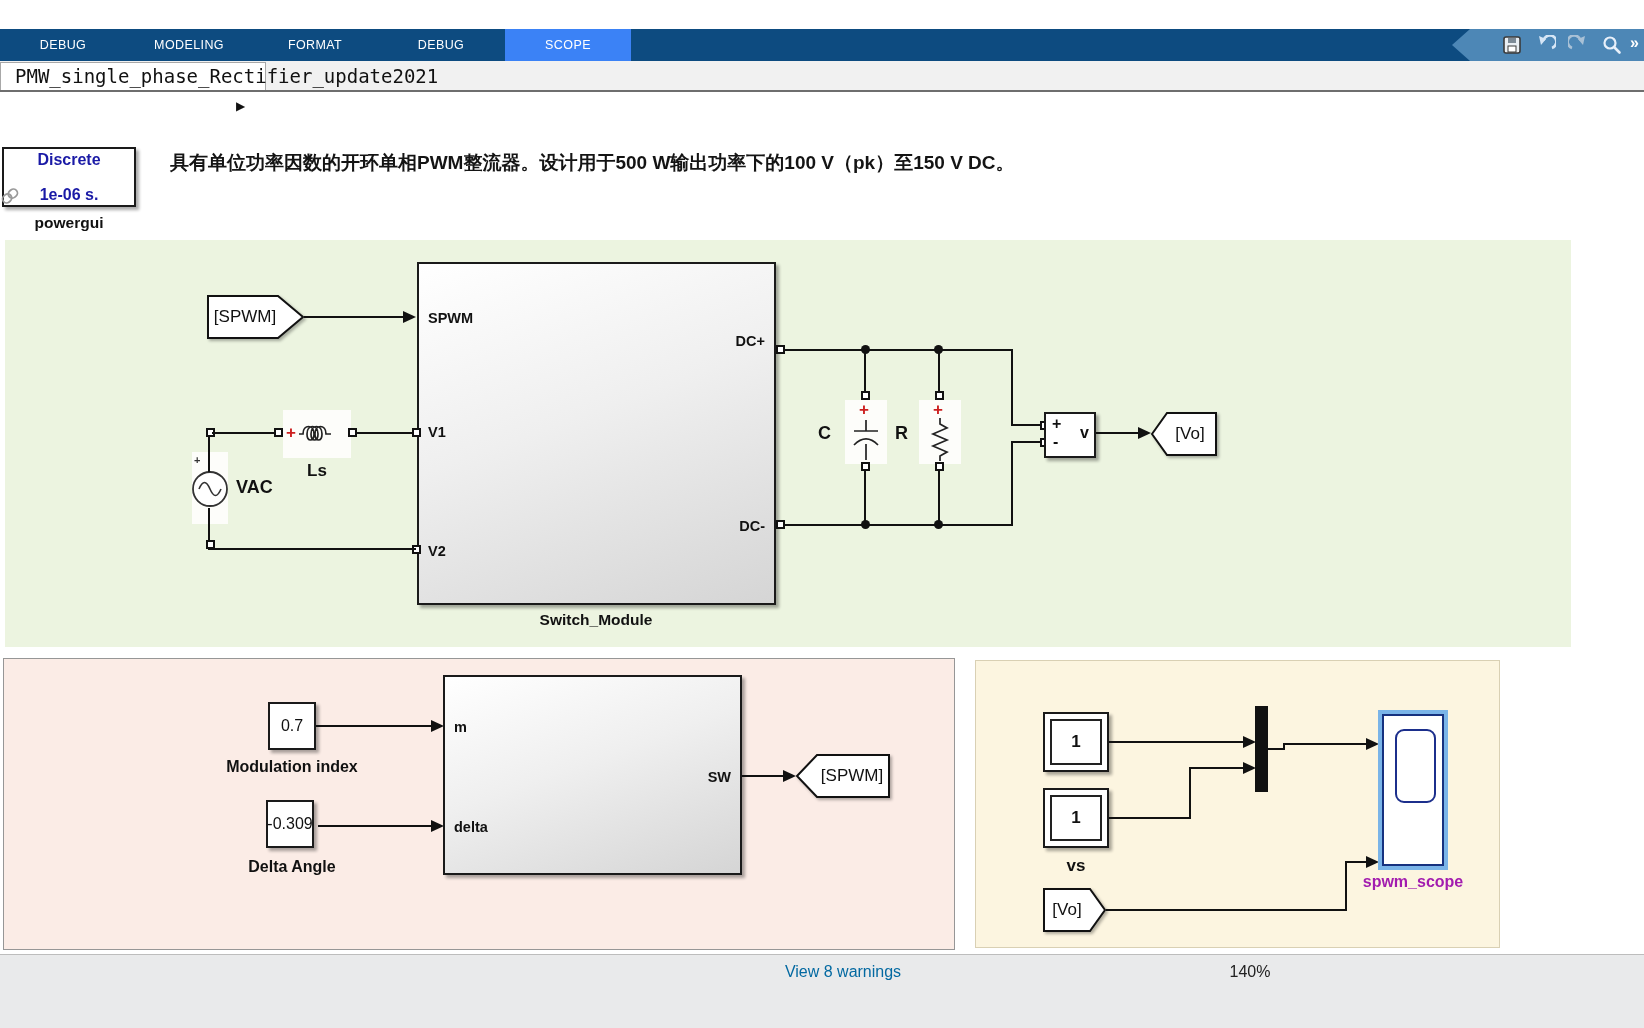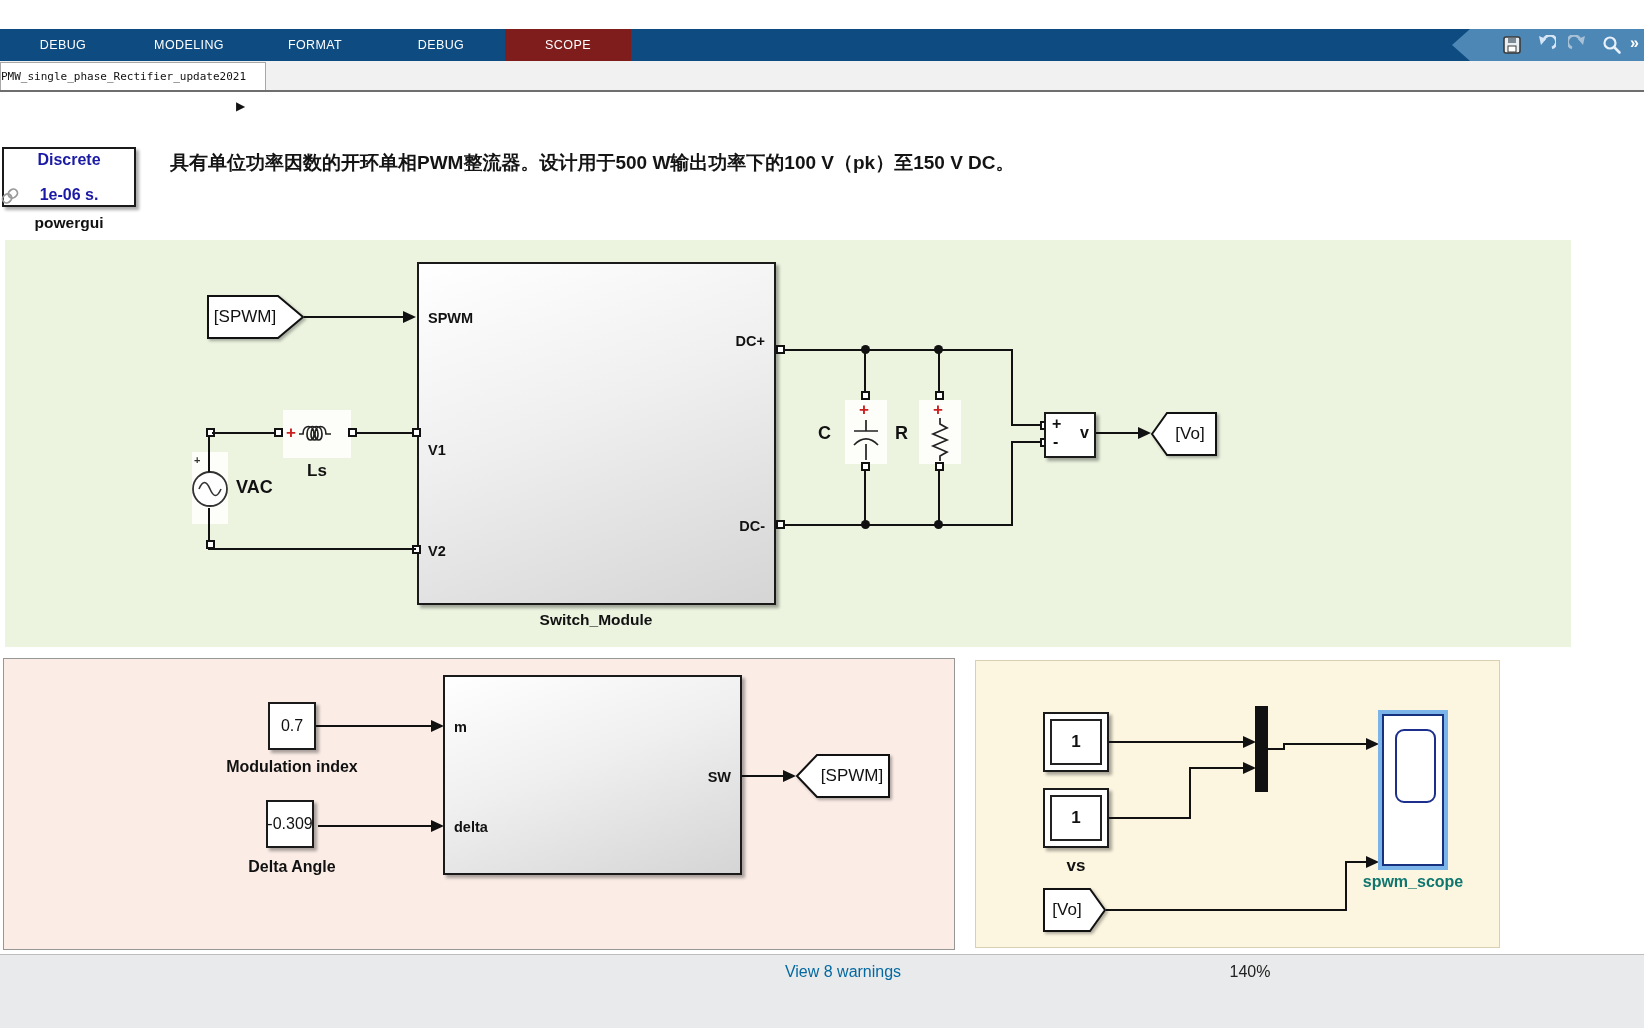--- a/index.html
+++ b/index.html
@@ -40,7 +40,7 @@
       <span>FORMAT</span></div>
     <div class="ribbon-tab" style="left:398px;width:86px;">
       <span>DEBUG</span></div>
-    <div class="ribbon-tab" style="left:505px;width:126px;background:#7f1d1d;">
+    <div class="ribbon-tab" style="left:505px;width:126px;background:#3b82f6;">
       <span>SCOPE</span></div>
 
     <div class="abs" style="left:1452px;top:0;width:192px;height:32px;background:#4d87b6;

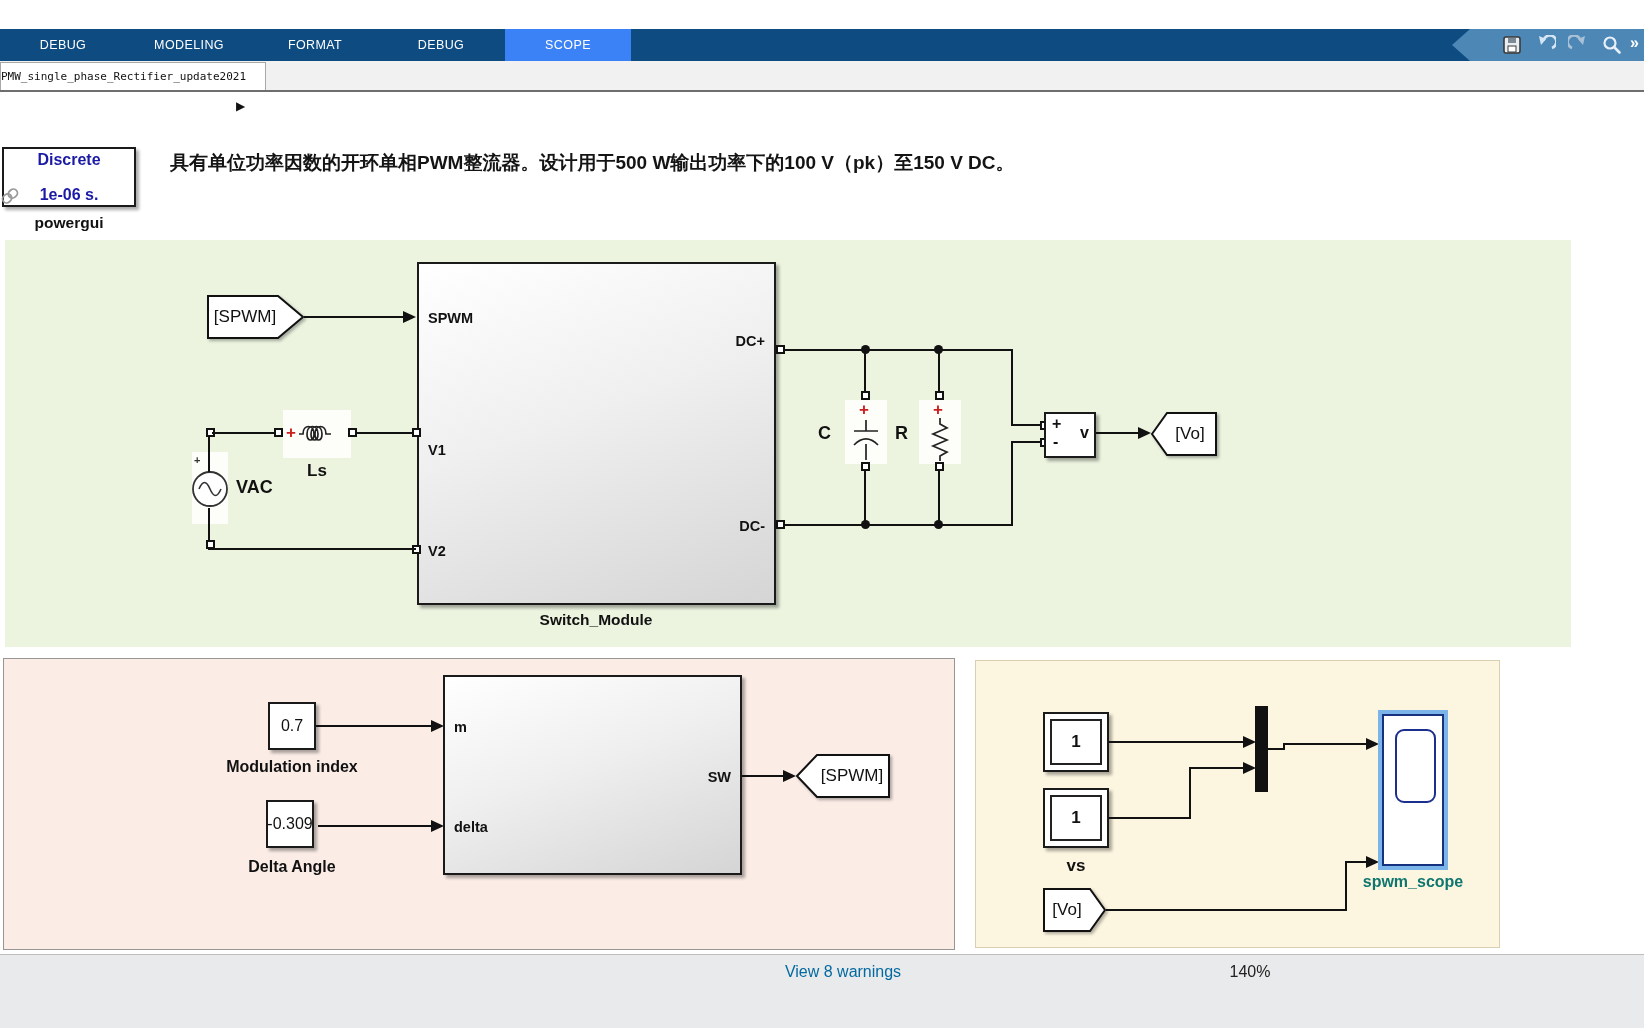--- a/index.html
+++ b/index.html
@@ -68,7 +68,7 @@
 
   <div class="abs" style="left:0;top:61px;width:1644px;height:29px;background:#f1f1f1;border-bottom:2px solid #6e6e6e;box-sizing:content-box;">
     <div class="abs" style="left:0;top:1px;width:266px;height:28px;background:#fff;border:1px solid #a8a8a8;border-bottom:none;box-sizing:border-box;">
-      <span style="font-family:'DejaVu Sans Mono','Liberation Mono',monospace;font-size:11px;line-height:27px;padding-left:0;">PMW_single_phase_Rectifier_update2021</span>
+      <span style="font-family:'DejaVu Sans Mono','Liberation Mono',monospace;font-size:19px;line-height:27px;padding-left:14px;">PMW_single_phase_Rectifier_update2021</span>
     </div>
   </div>
 

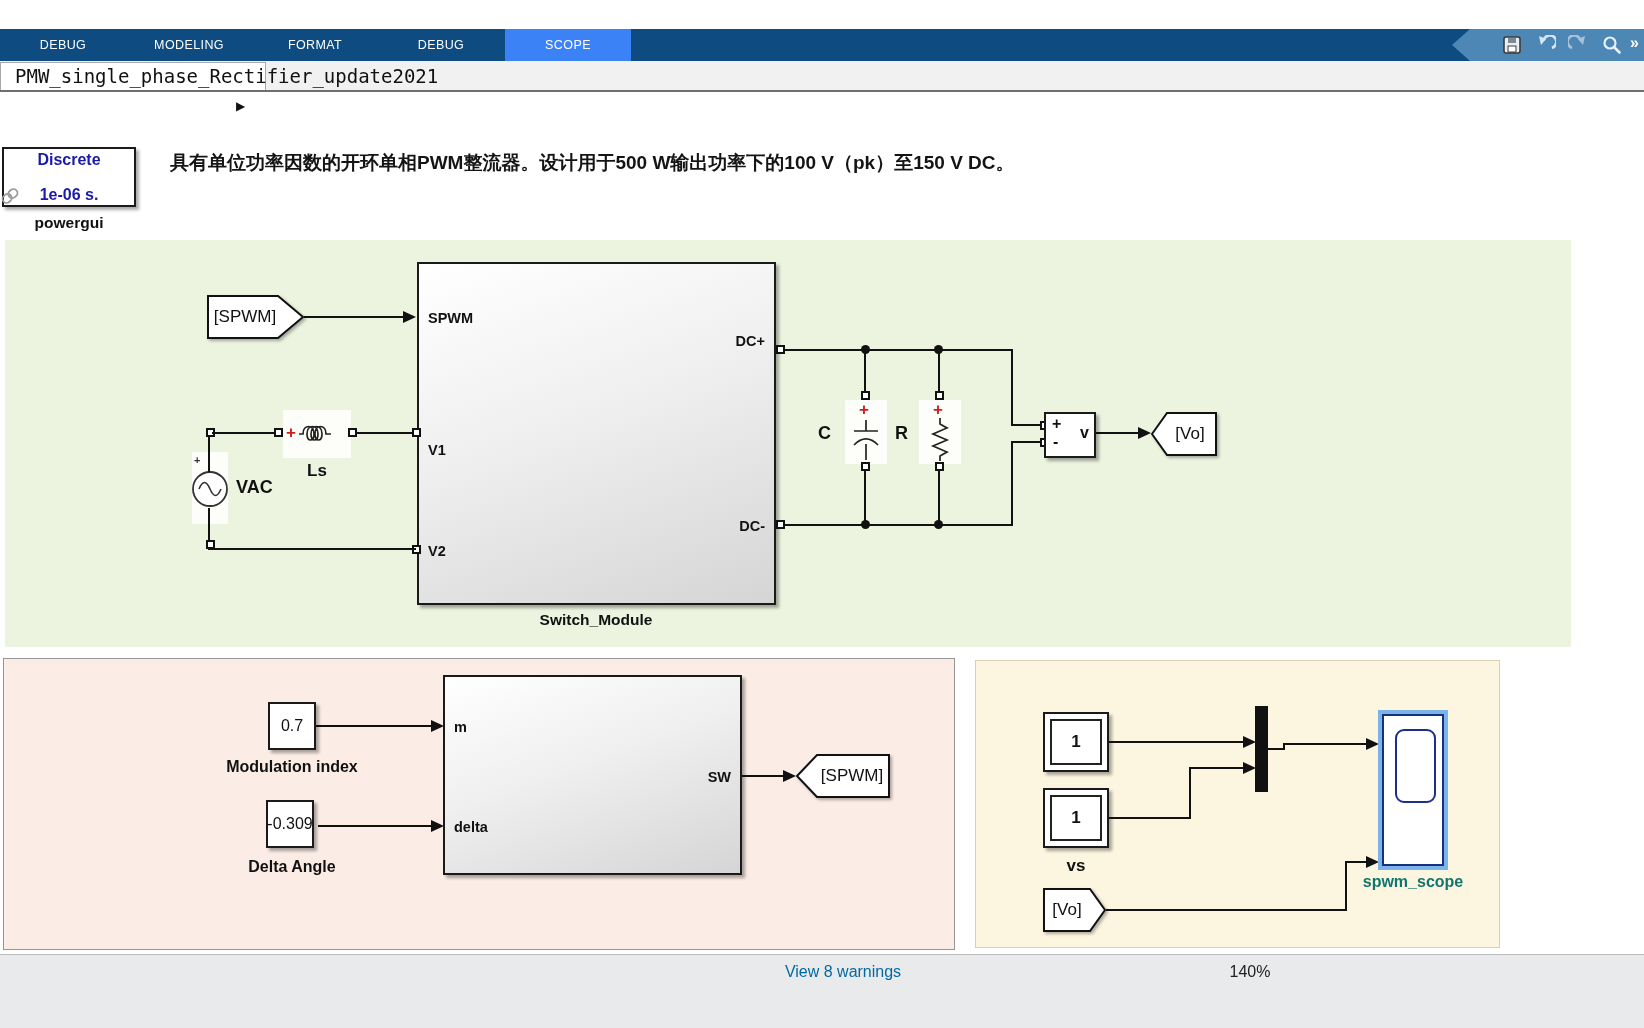--- a/index.html
+++ b/index.html
@@ -112,7 +112,7 @@
 
   <div class="blk grad" style="left:417px;top:262px;width:359px;height:343px;">
     <span class="portlbl" style="left:9px;top:46px;">SPWM</span>
-    <span class="portlbl" style="left:9px;top:178px;">V1</span>
+    <span class="portlbl" style="left:9px;top:160px;">V1</span>
     <span class="portlbl" style="left:9px;top:279px;">V2</span>
     <span class="portlbl" style="right:9px;top:69px;">DC+</span>
     <span class="portlbl" style="right:9px;top:254px;">DC-</span>

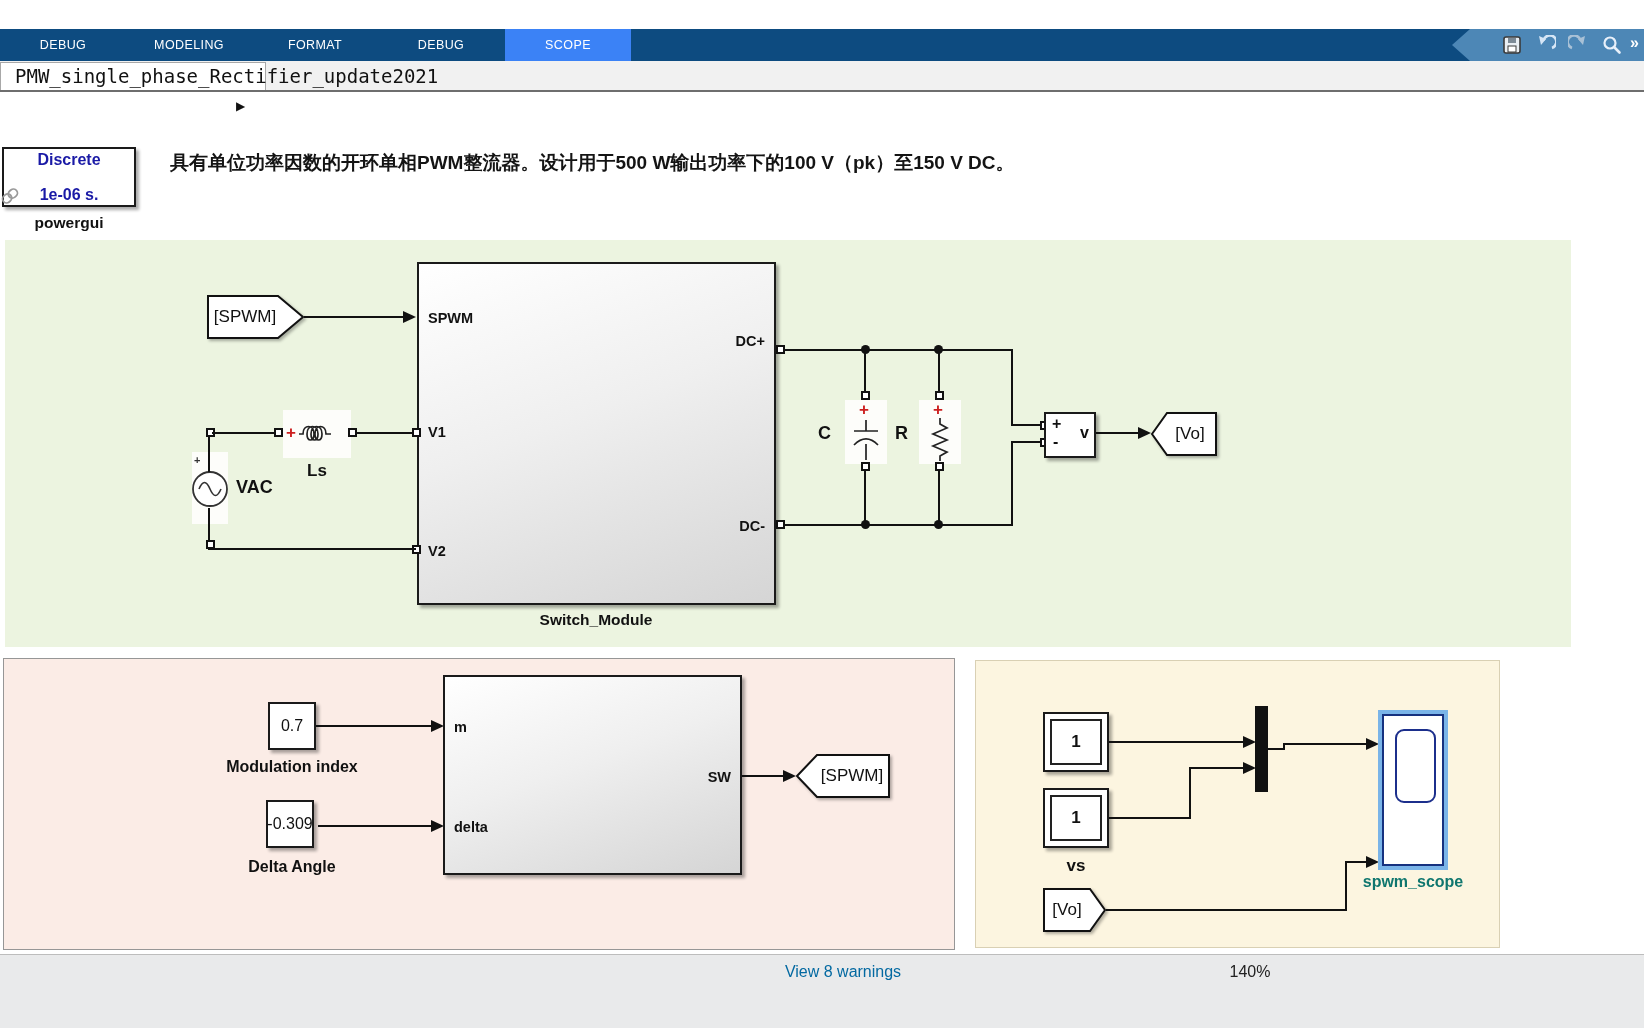--- a/index.html
+++ b/index.html
@@ -284,7 +284,7 @@
     <div style="position:absolute;inset:0;border:2px solid #16317f;"></div>
     <div style="position:absolute;left:13px;top:15px;width:37px;height:70px;border:2px solid #1c2f8c;border-radius:9px;"></div>
   </div>
-  <div class="ctr" style="position:absolute;left:1358px;top:872px;width:110px;height:20px;font-weight:bold;font-size:16px;color:#0f766e;">
+  <div class="ctr" style="position:absolute;left:1358px;top:872px;width:110px;height:20px;font-weight:bold;font-size:16px;color:#a21caf;">
     <span>spwm_scope</span>
   </div>
 

